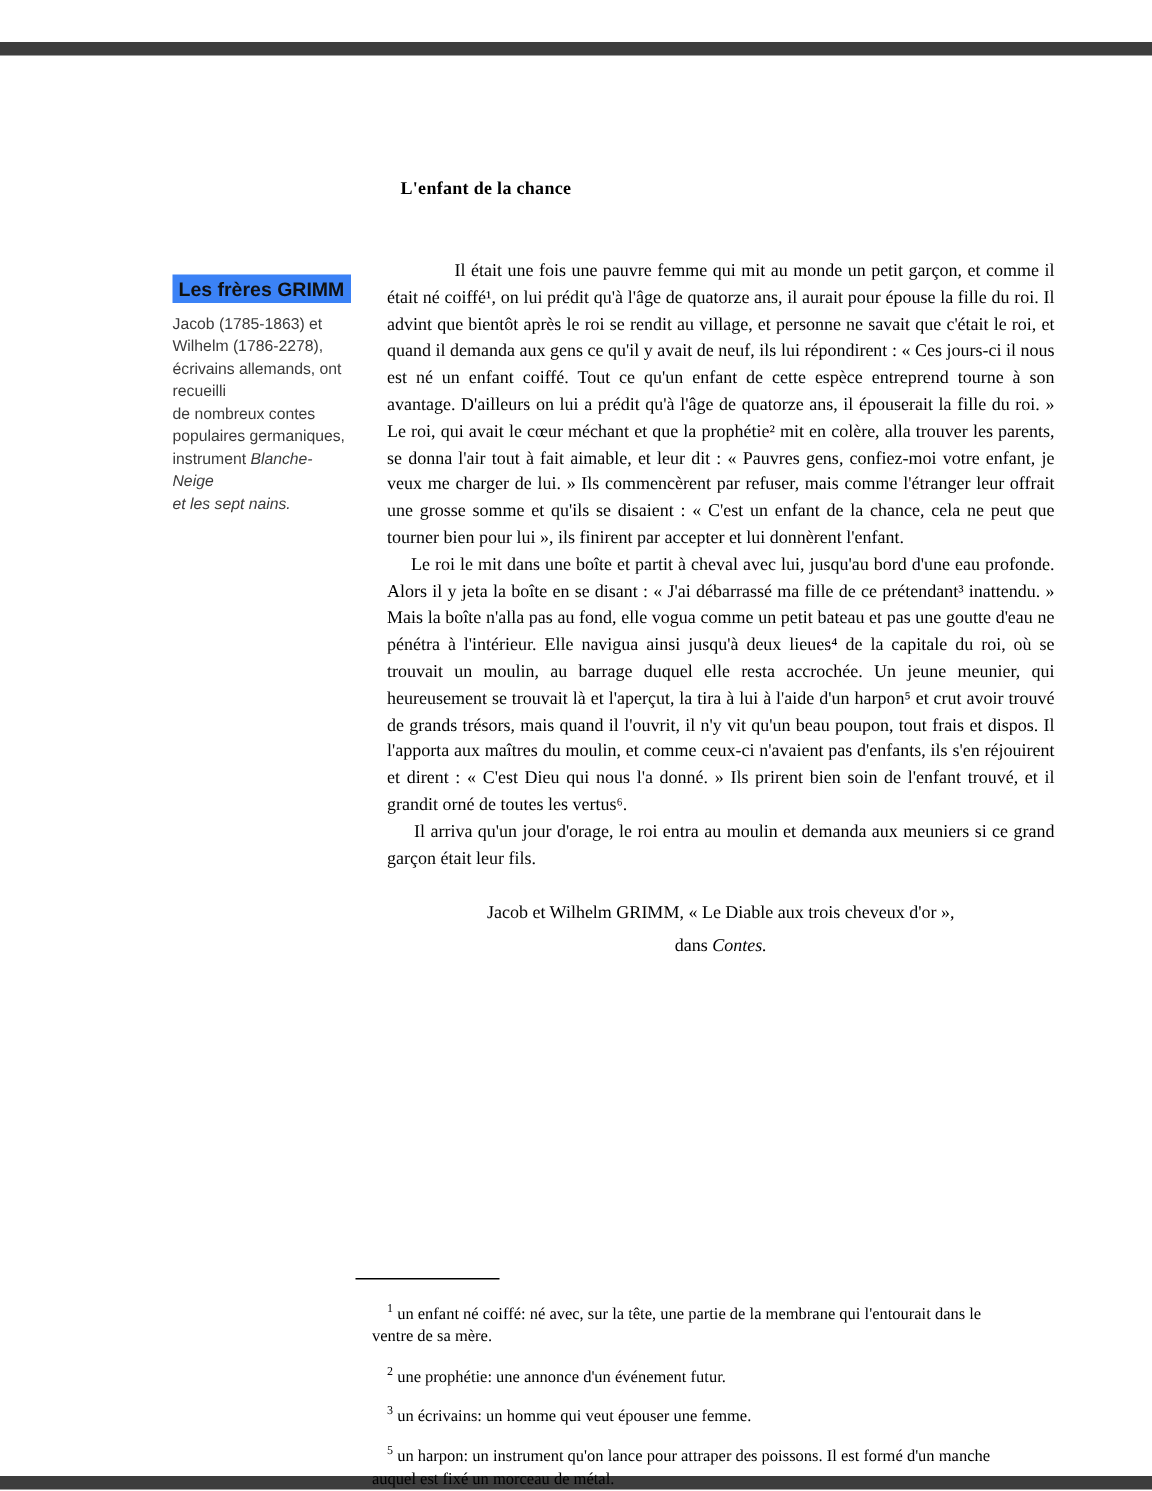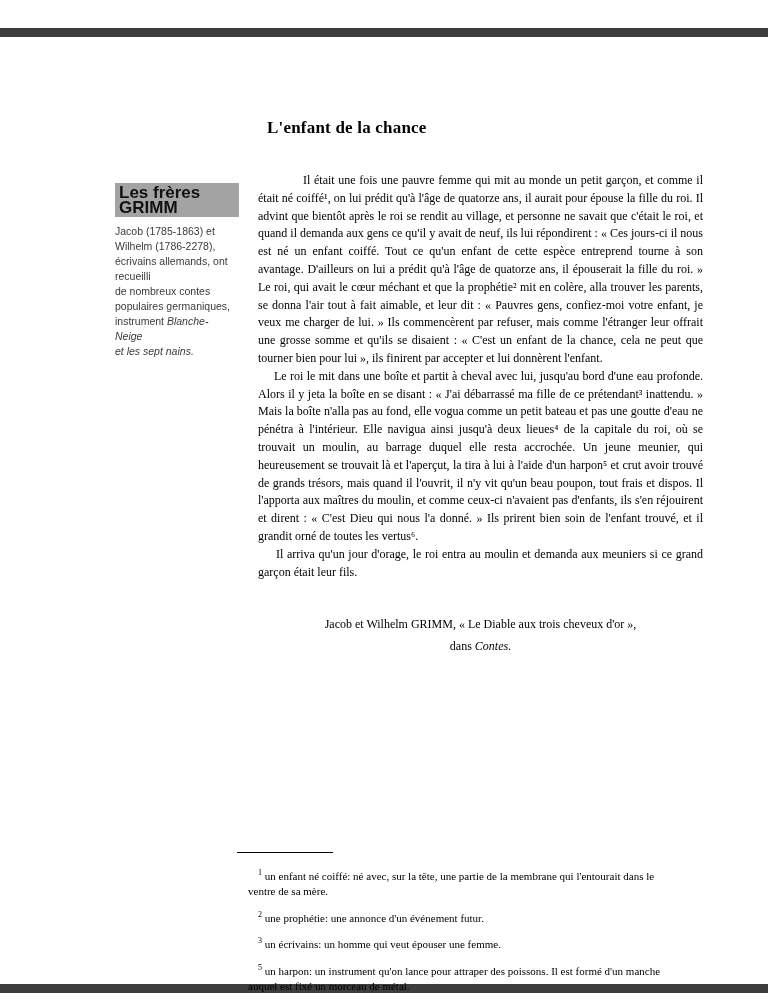--- a/index.html
+++ b/index.html
@@ -21,7 +21,7 @@
 
   .title {
     position: absolute; left: 267px; top: 118px;
-    font-size: 17px; font-weight: bold; margin: 0;
+    font-size: 12px; font-weight: bold; margin: 0;
     letter-spacing: 0.2px;
   }
 

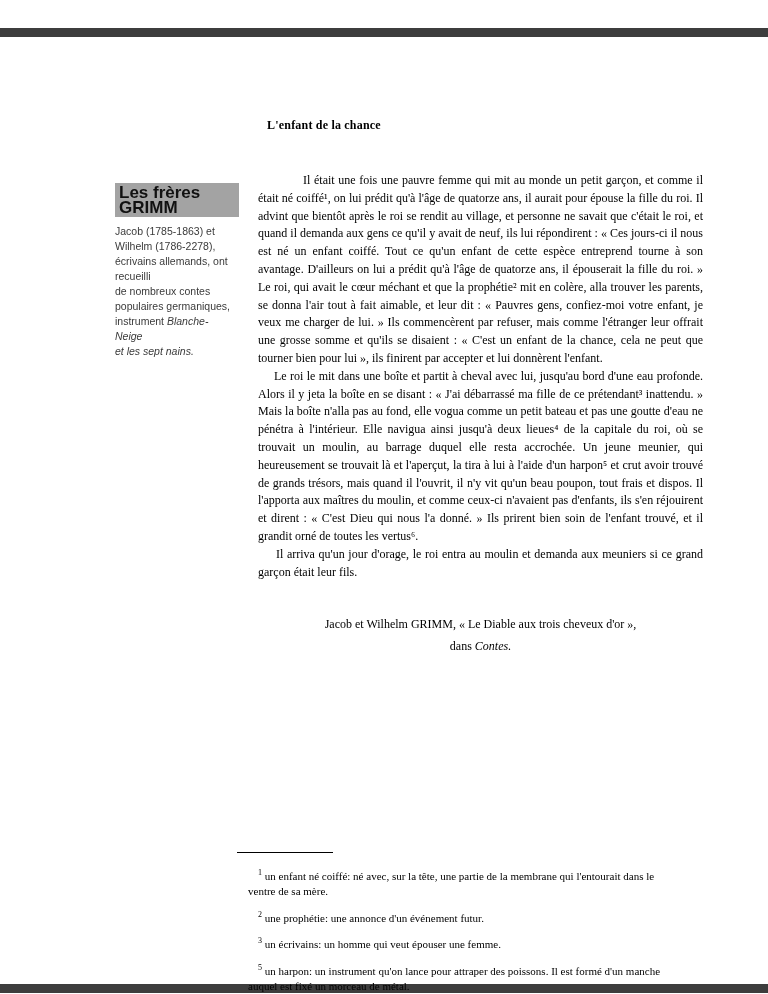--- a/index.html
+++ b/index.html
@@ -32,8 +32,8 @@
   }
   .sidebar-heading {
     display: inline-block;
-    background: #a3a3a3; color: #111111;
-    font-weight: bold; font-size: 17px;
+    background: #3b82f6; color: #111111;
+    font-weight: bold; font-size: 13px;
     padding: 2px 4px; margin-bottom: 7px;
   }
   .sb-line { white-space: nowrap; }

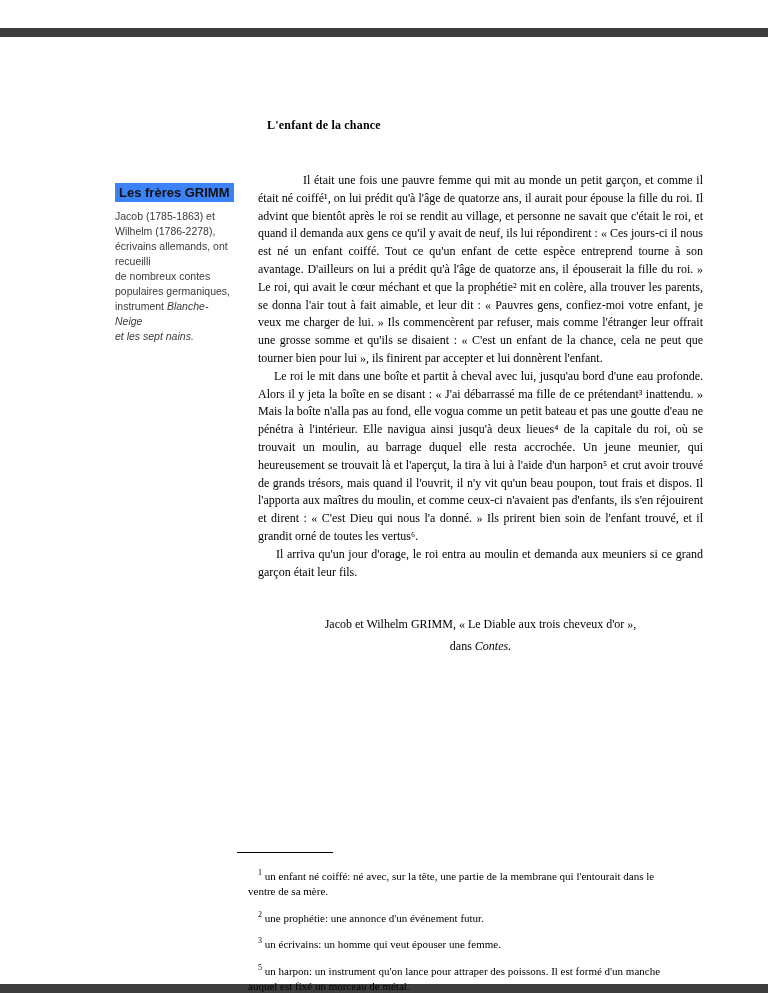--- a/index.html
+++ b/index.html
@@ -50,7 +50,7 @@
   .p-third  { text-indent: 18px; }
 
   .attribution {
-    width: 330px; margin: 32px auto 0 auto;
+    width: 330px; margin: 16px auto 0 auto;
     text-align: center; line-height: 22px;
   }
 

